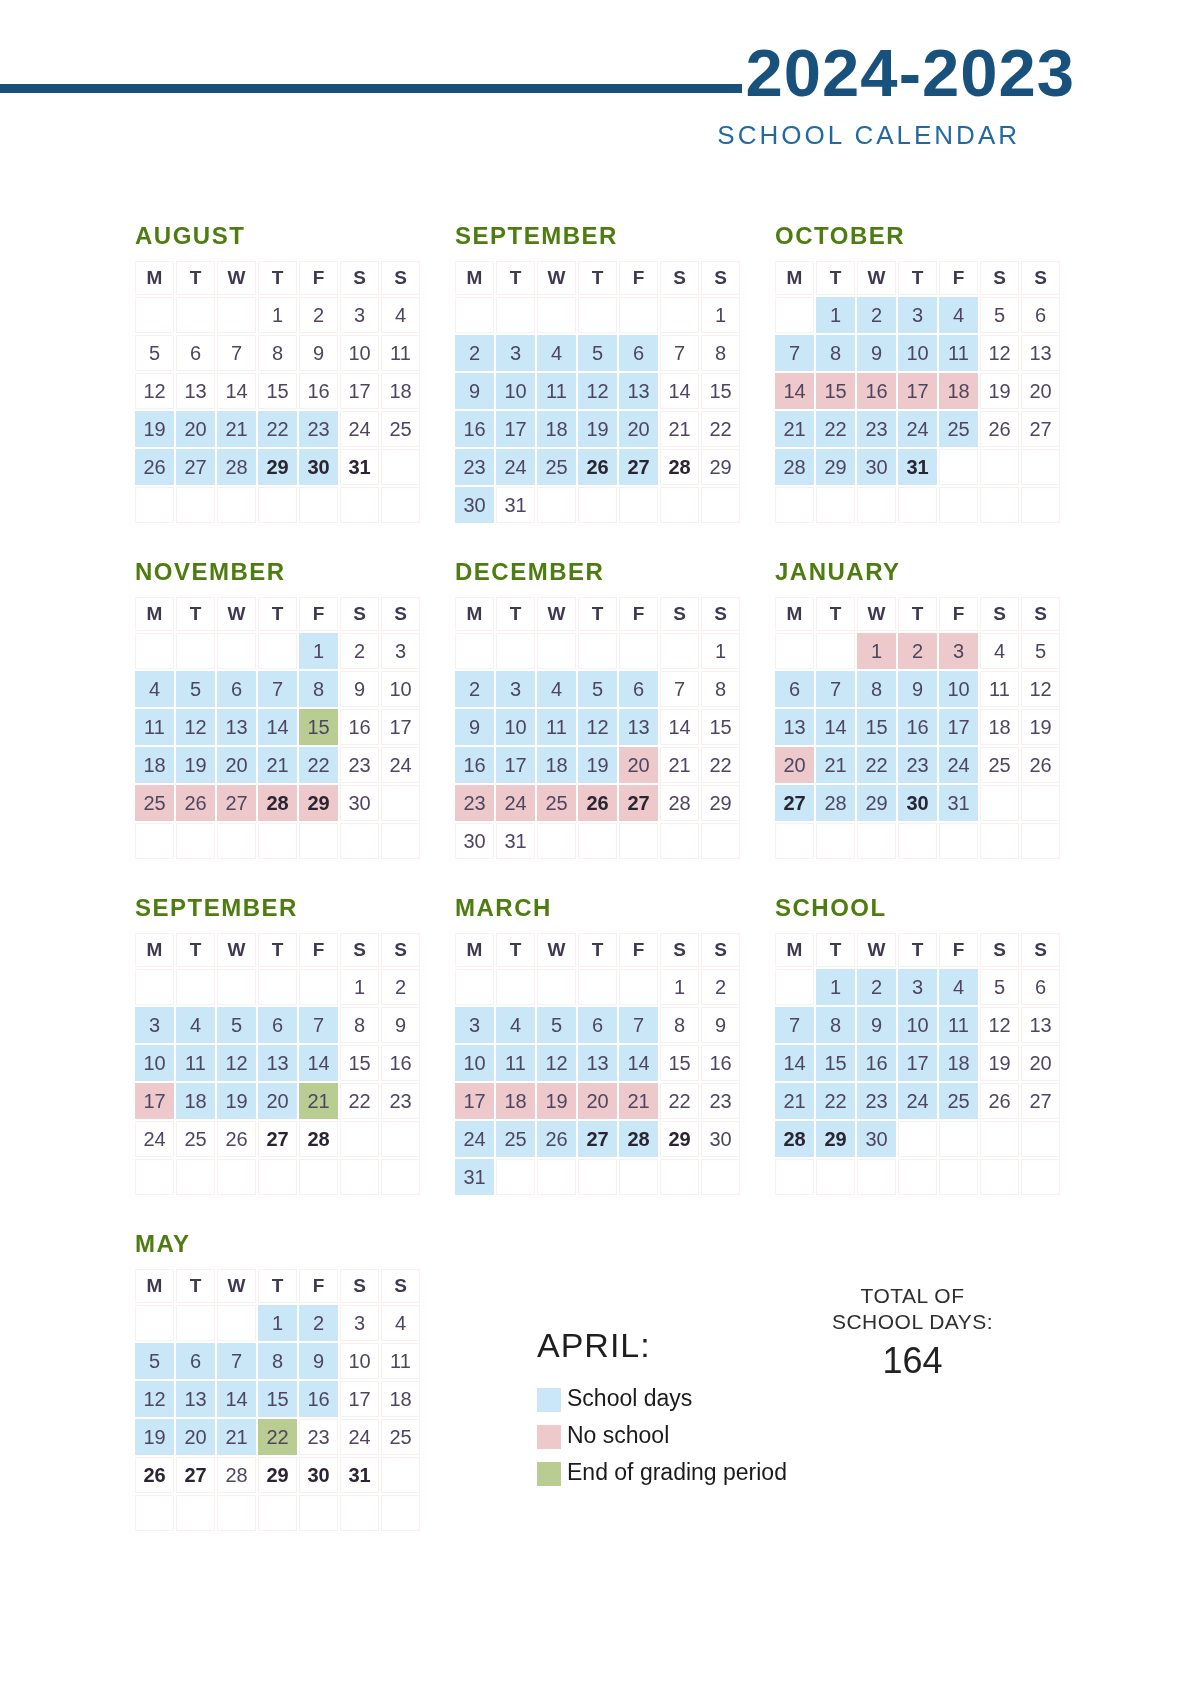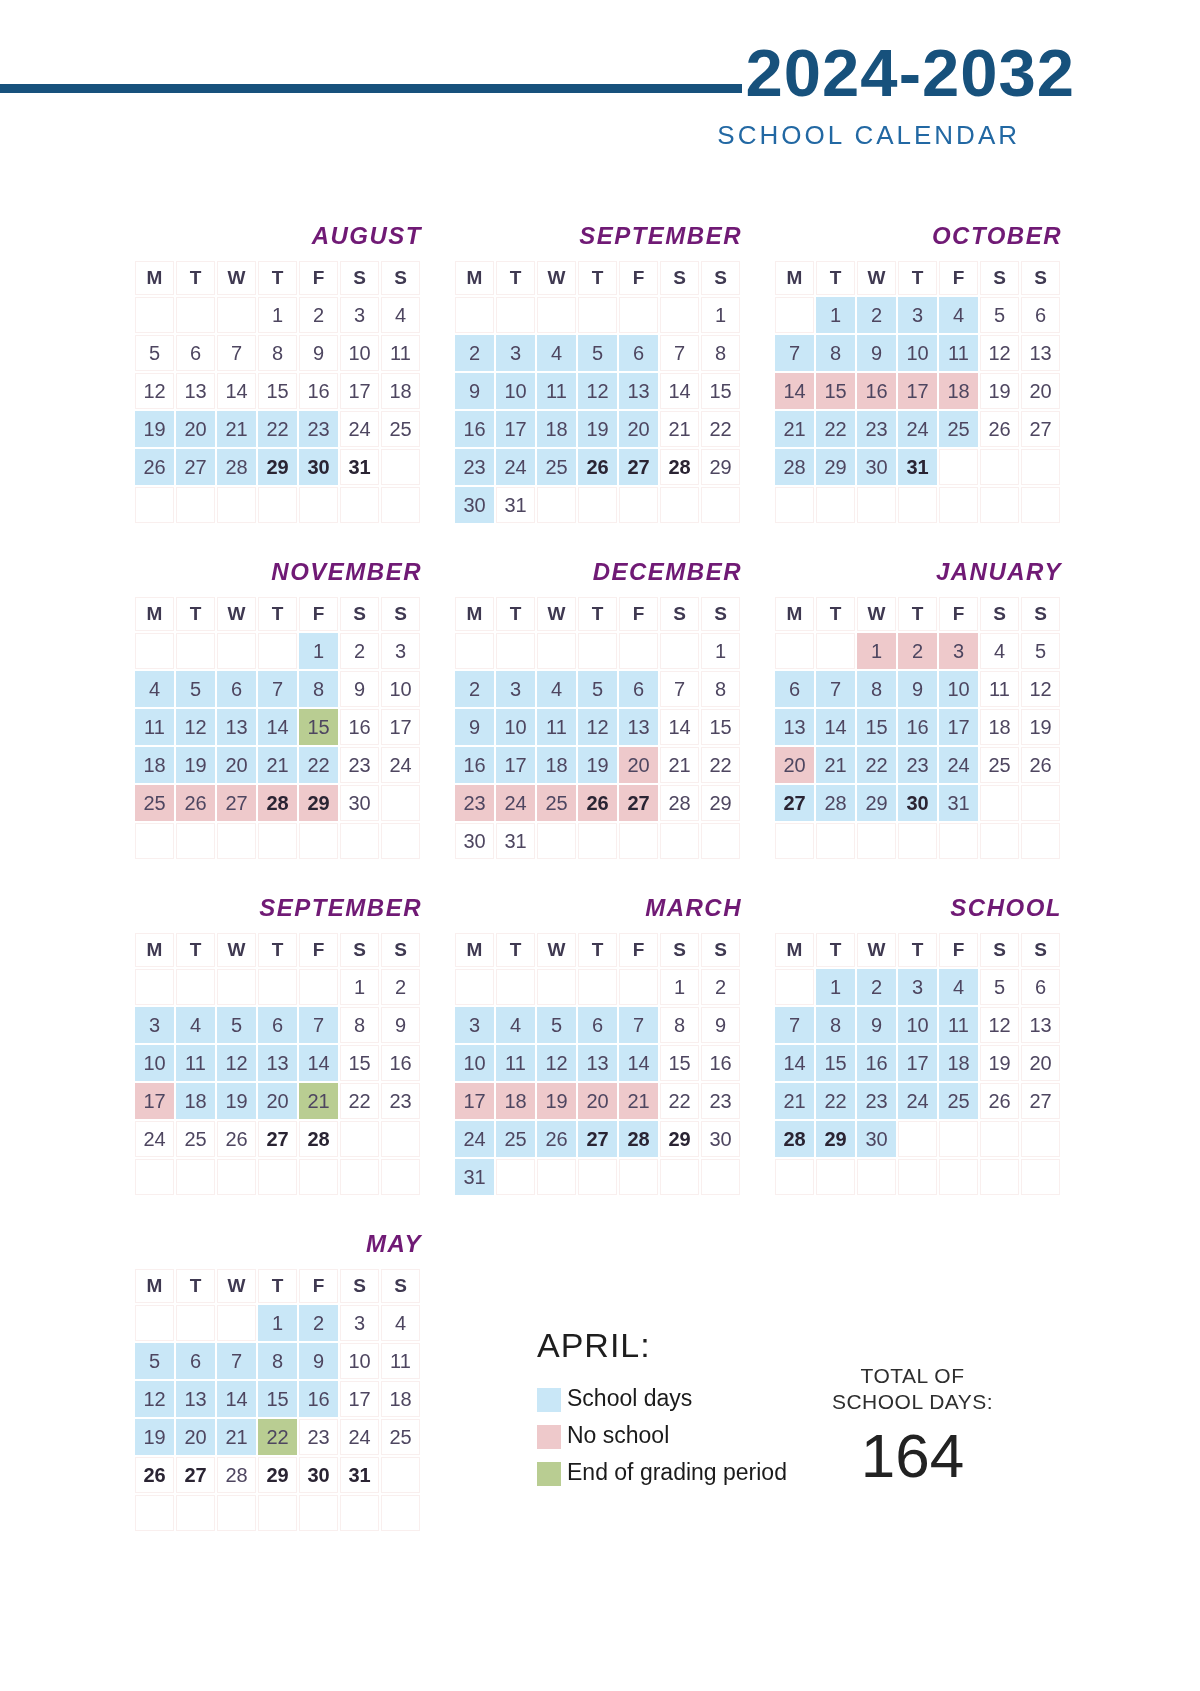--- a/index.html
+++ b/index.html
@@ -67,7 +67,7 @@
 <div class="page" style="--accent: #17517c; --accent2: #2268a3; --school: #c9e7f7; --noschool: #eec9cb; --grading: #b9cd92;">
 
   <div class="rule"></div>
-  <div class="year">2024-2032</div>
+  <div class="year">2024-2023</div>
   <div class="subtitle">SCHOOL CALENDAR</div>
 
   <div class="months" id="months">

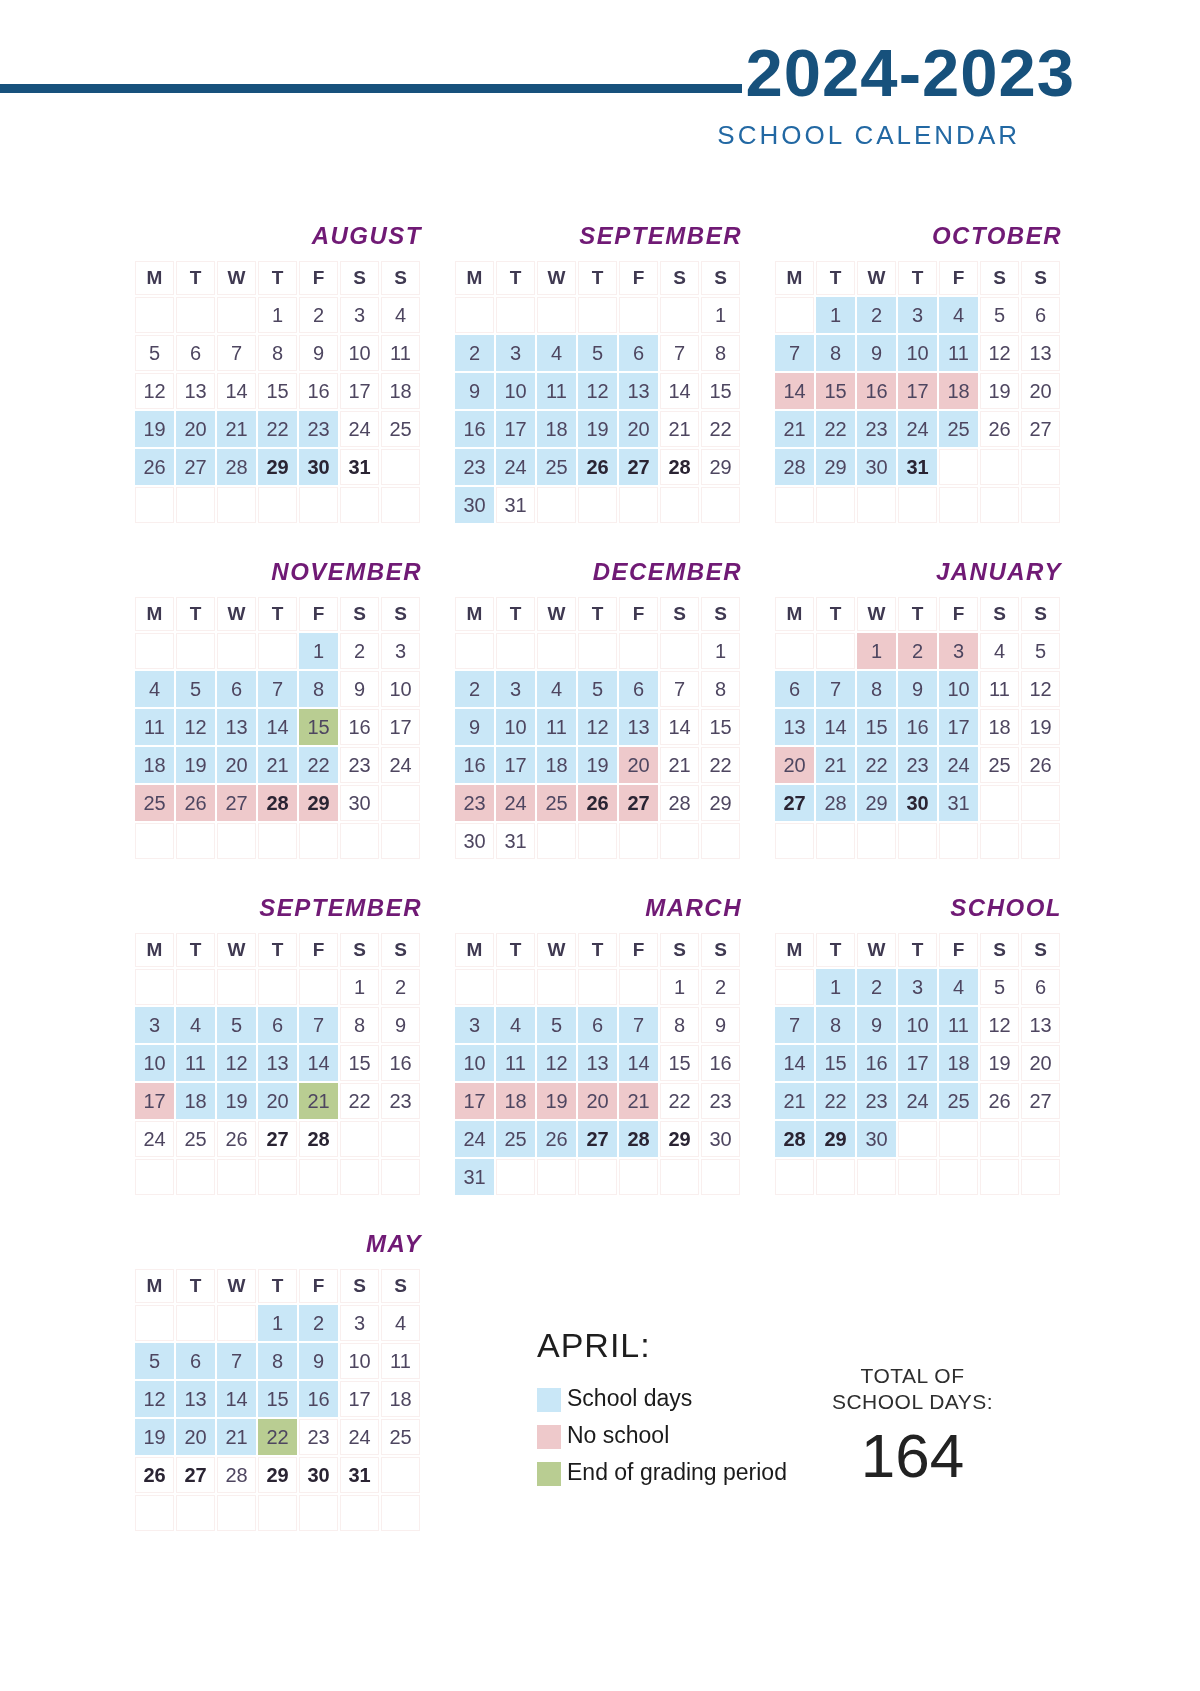--- a/index.html
+++ b/index.html
@@ -27,8 +27,8 @@
   }
   .month { width:287px; height:322px; }
   .month-title {
-    text-align:right; font-size:24px; font-weight:700; letter-spacing:1.5px;
-    color:#701a75; margin-bottom:11px;font-style:italic;
+    text-align:left; font-size:24px; font-weight:700; letter-spacing:1.5px;
+    color:#4d7c0f; margin-bottom:11px;
   }
   .grid { display:grid; grid-template-columns:repeat(7,39px); gap:2px; }
   .wd {

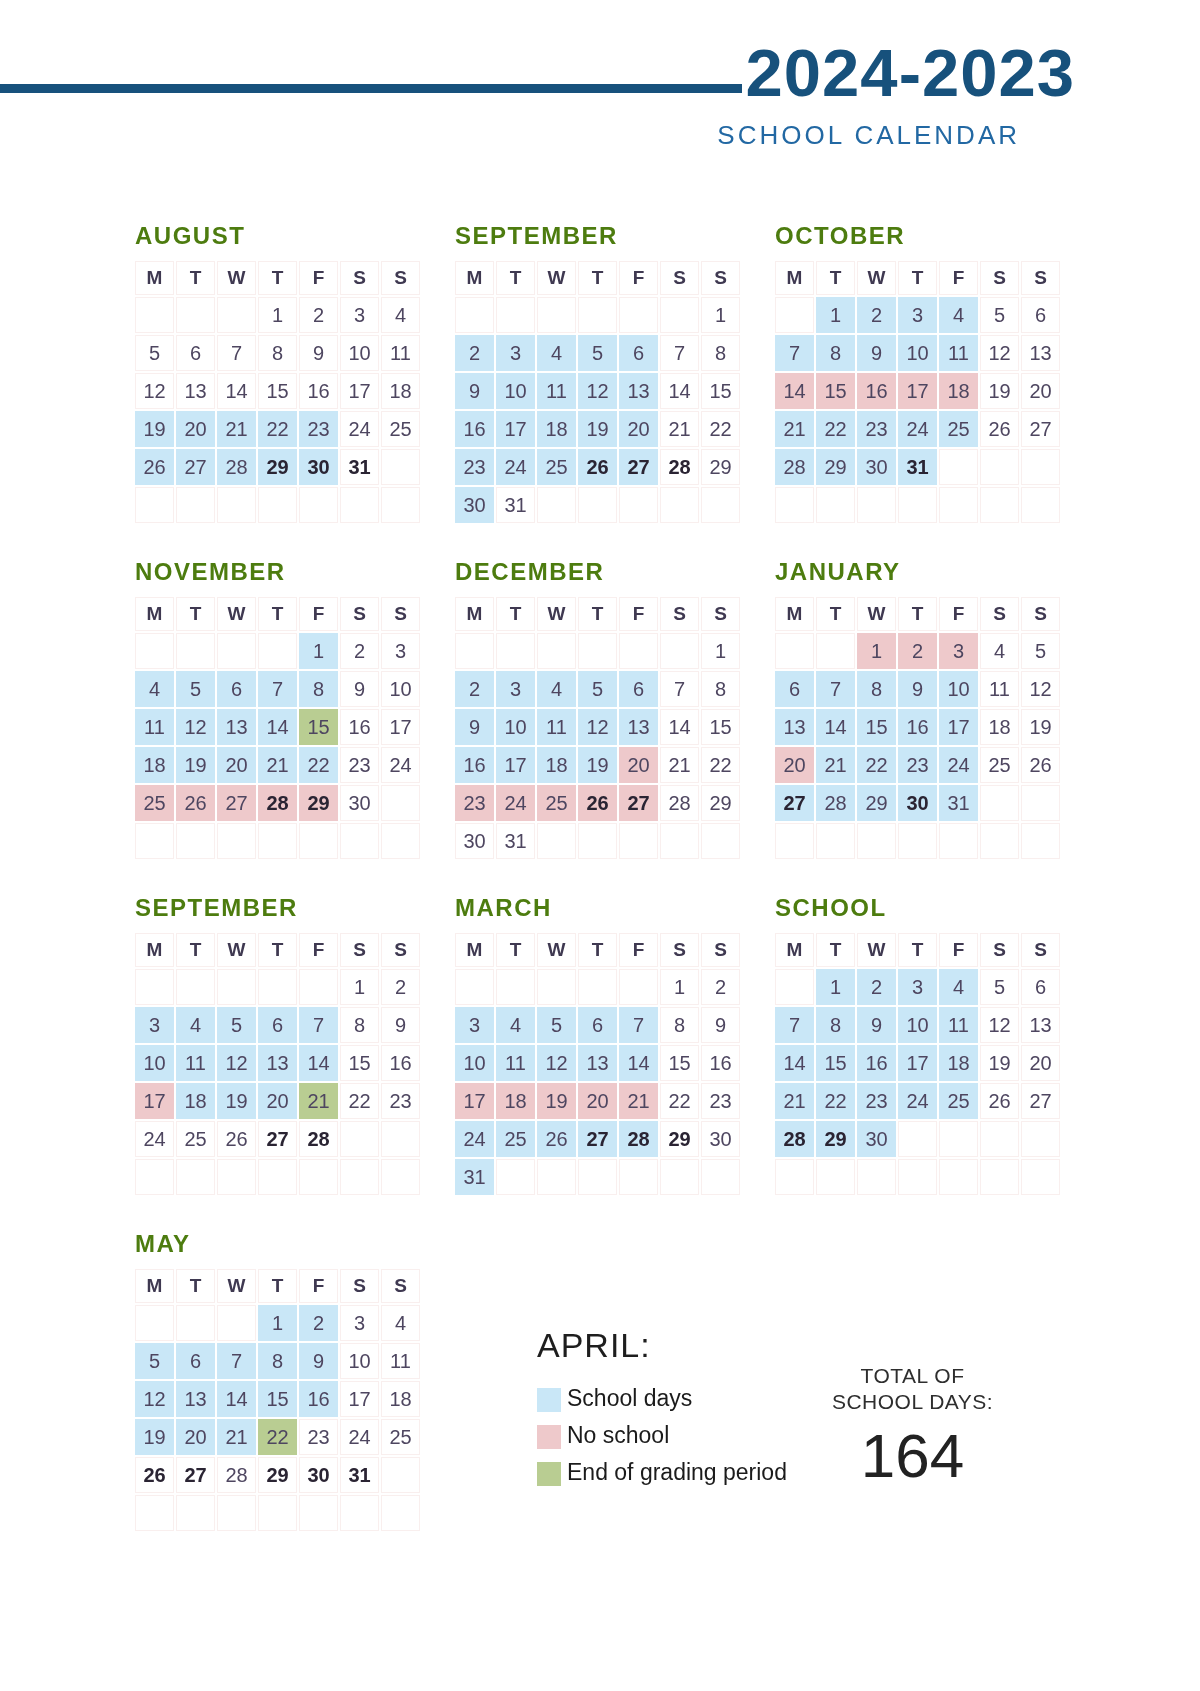--- a/index.html
+++ b/index.html
@@ -57,7 +57,7 @@
   .legend-label { font-size:23px; color:#1b1b1b; }
 
   
-  .total { position:absolute; left:805px; top:1363px; width:215px; text-align:center; }
+  .total { position:absolute; left:805px; top:1283px; width:215px; text-align:center; }
   .total-label { font-size:21px; letter-spacing:0.5px; color:#2e2e2e; line-height:1.25; }
   .total-value { font-size:62px; font-weight:400; color:#222; margin-top:4px; }
 </style>

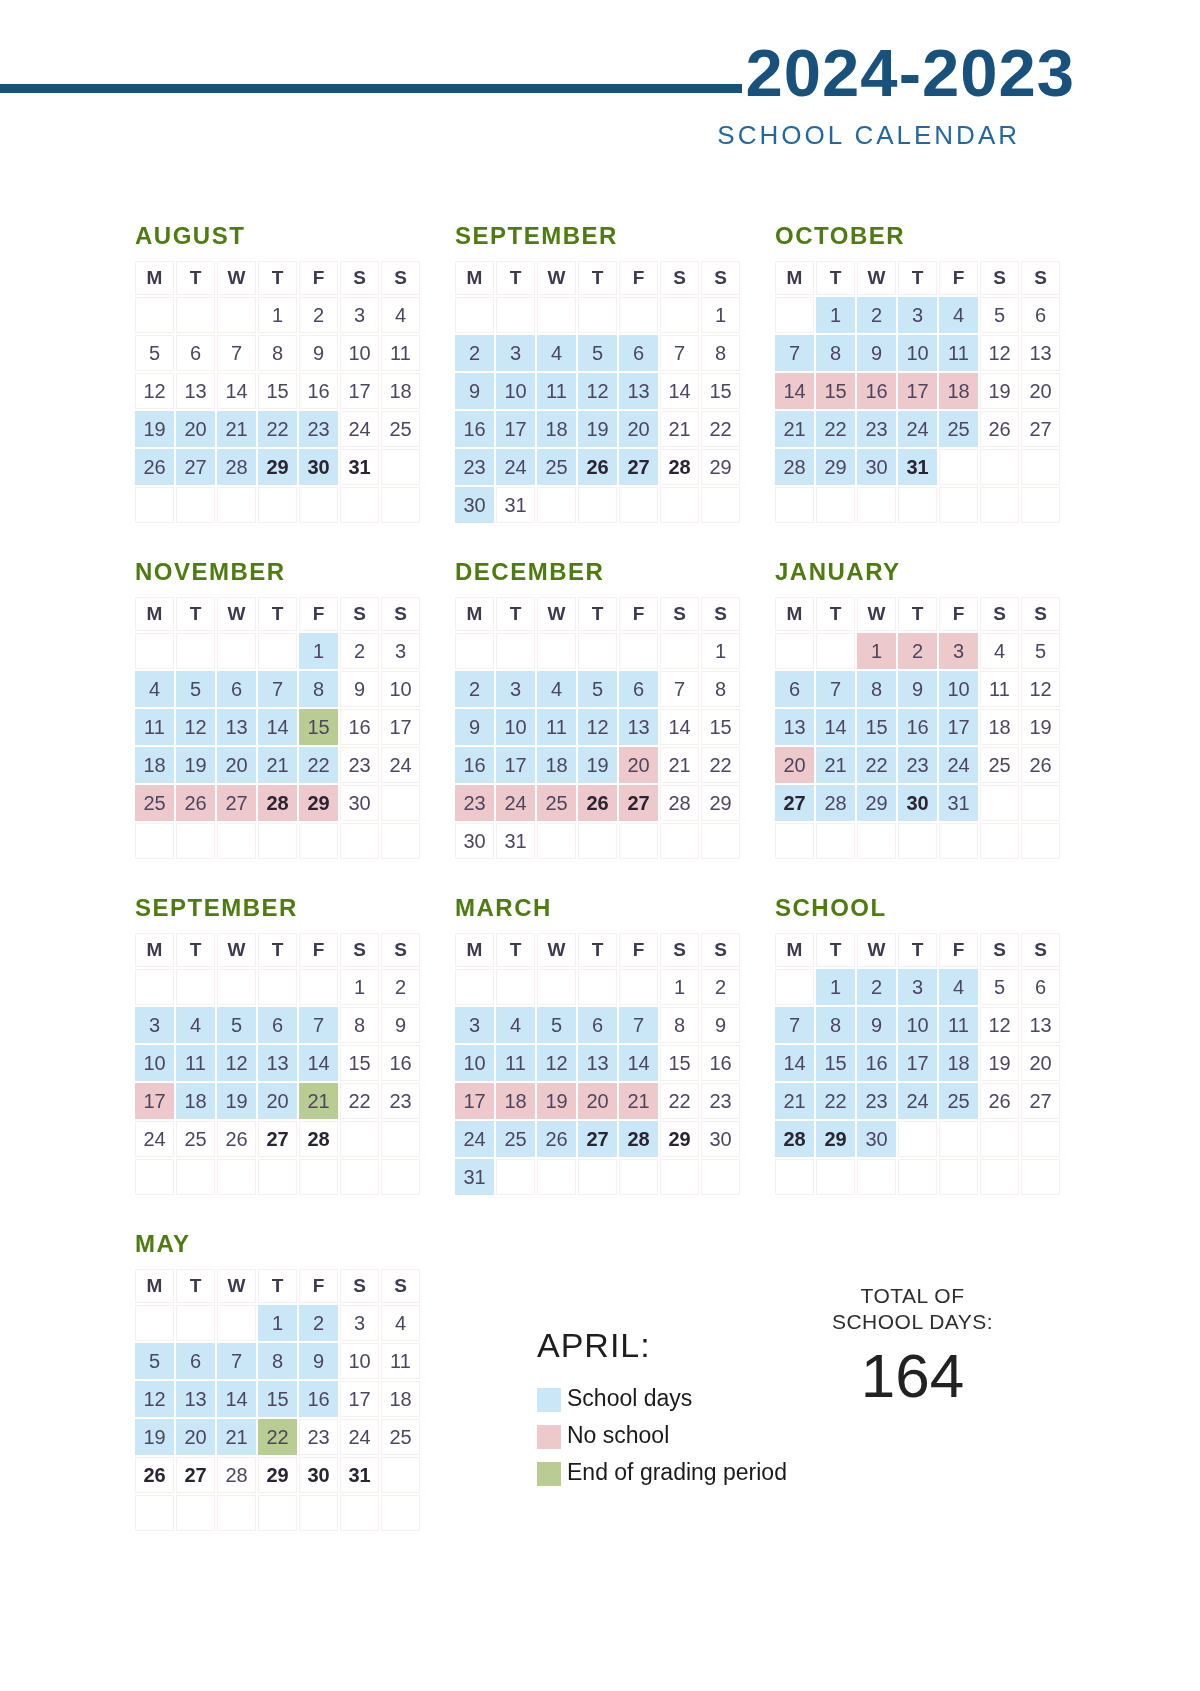--- a/index.html
+++ b/index.html
@@ -59,7 +59,7 @@
   
   .total { position:absolute; left:805px; top:1283px; width:215px; text-align:center; }
   .total-label { font-size:21px; letter-spacing:0.5px; color:#2e2e2e; line-height:1.25; }
-  .total-value { font-size:62px; font-weight:400; color:#222; margin-top:4px; }
+  .total-value { font-size:36px; font-weight:400; color:#222; margin-top:4px; }
 </style>
 </head>
 <body>

